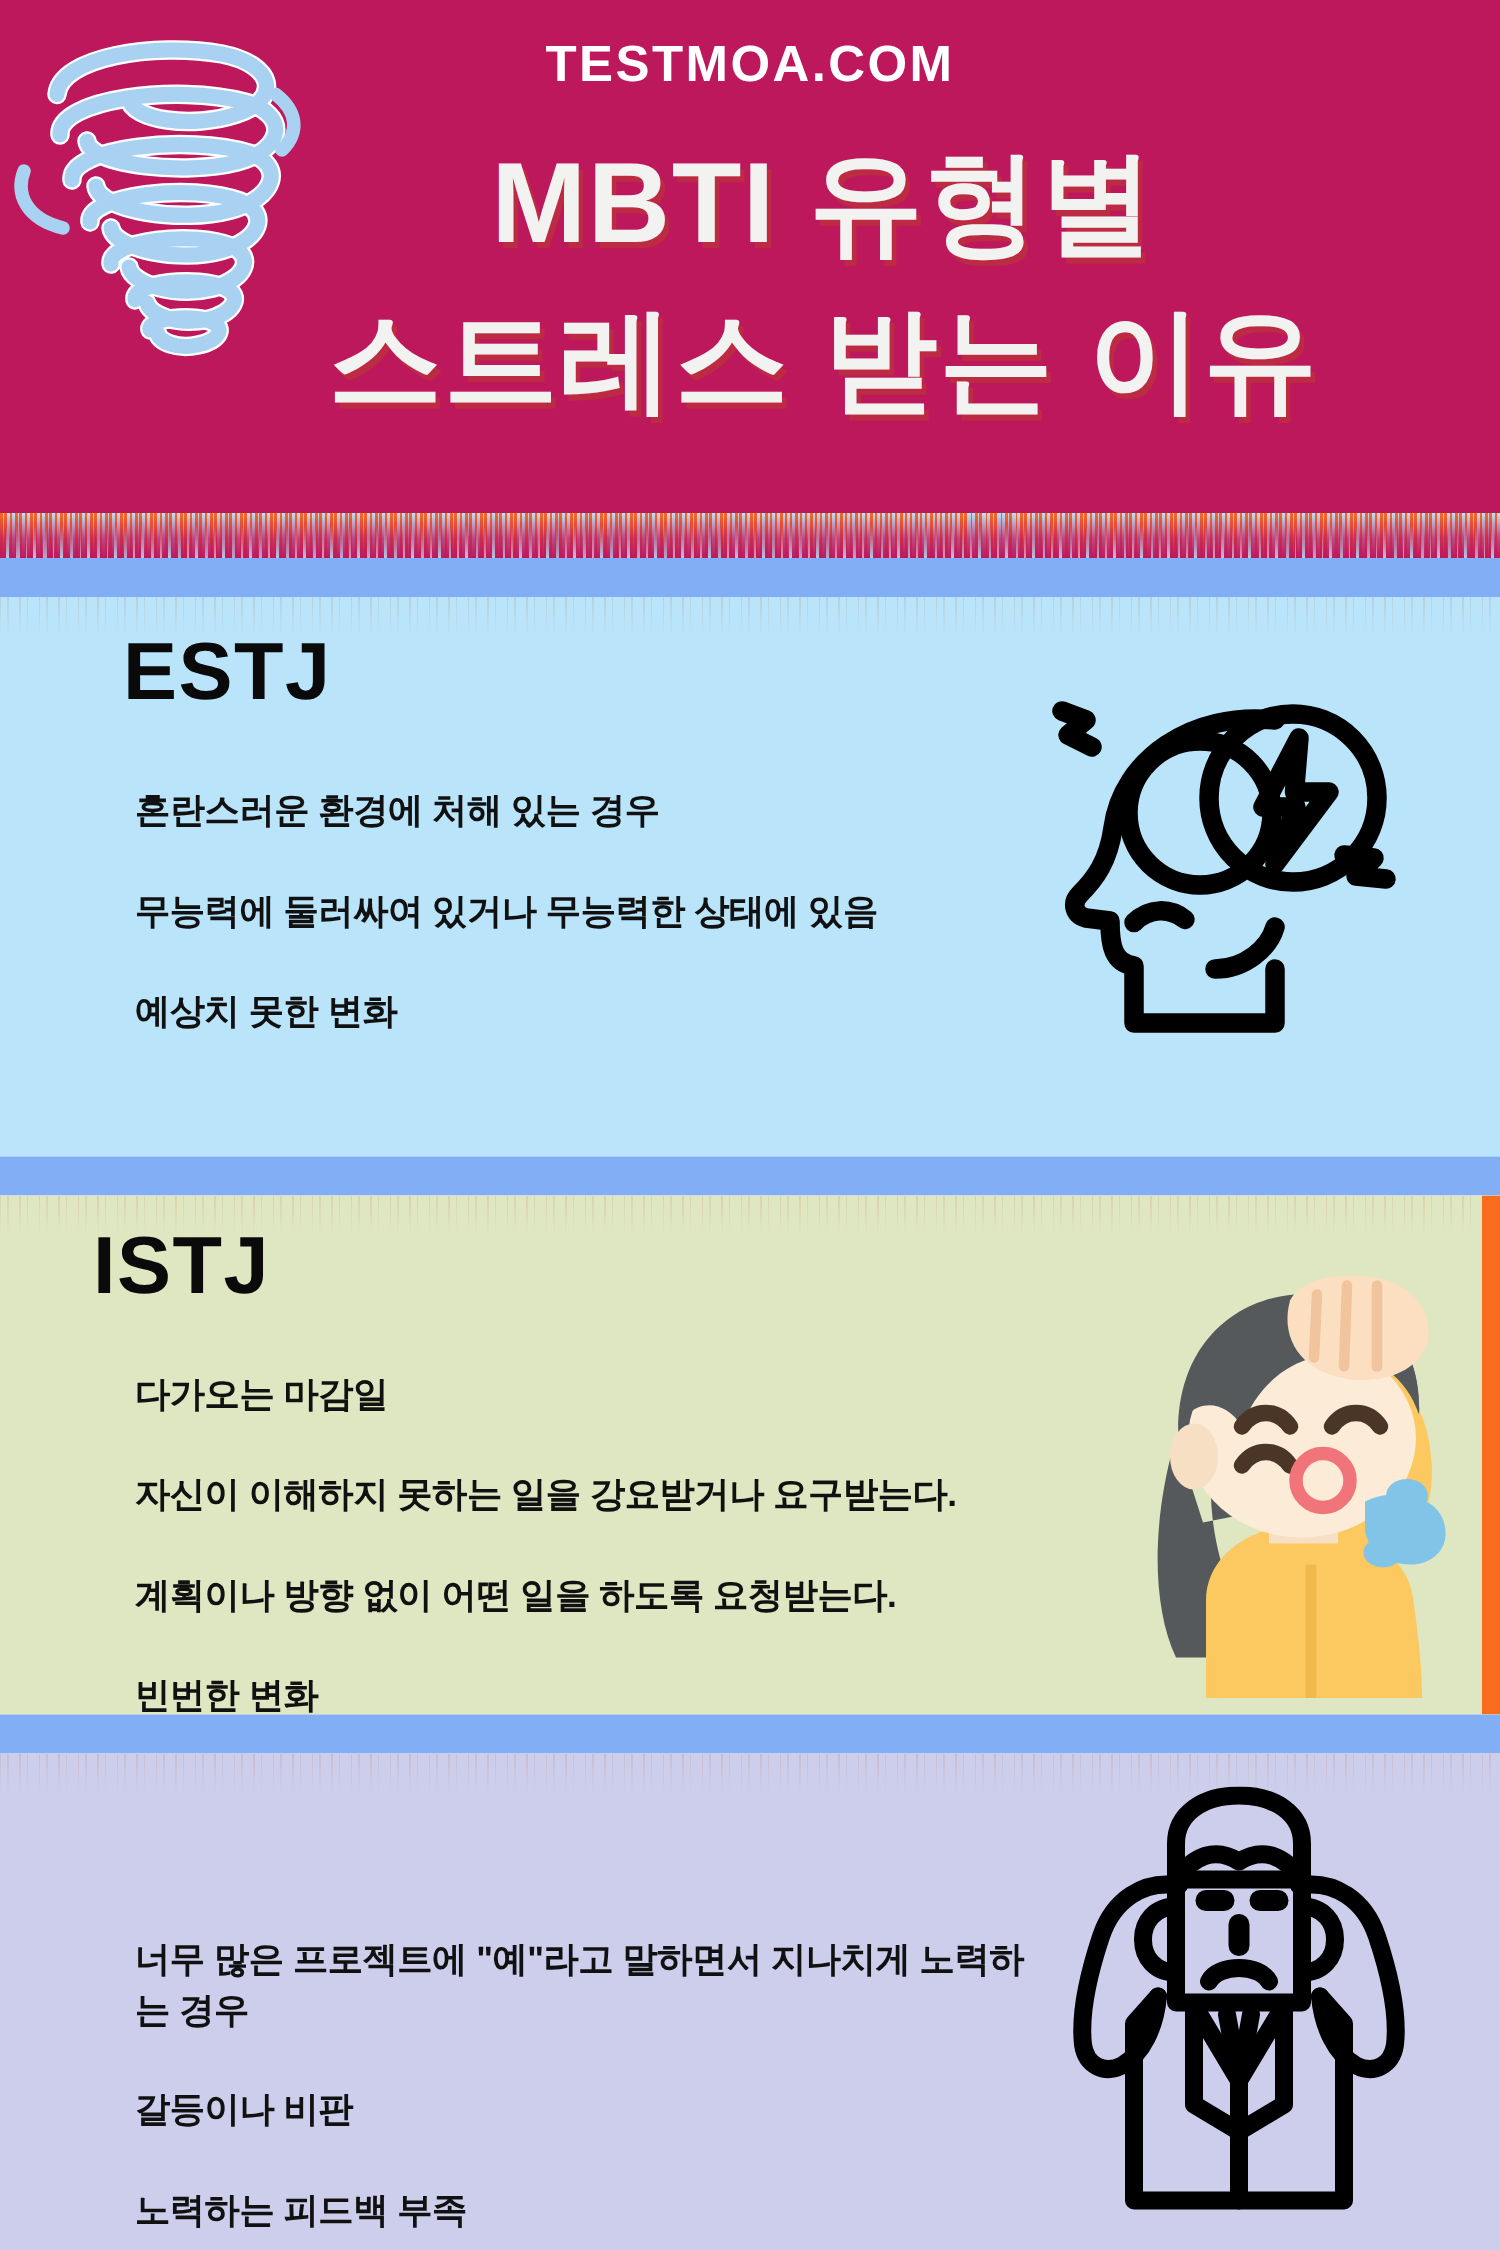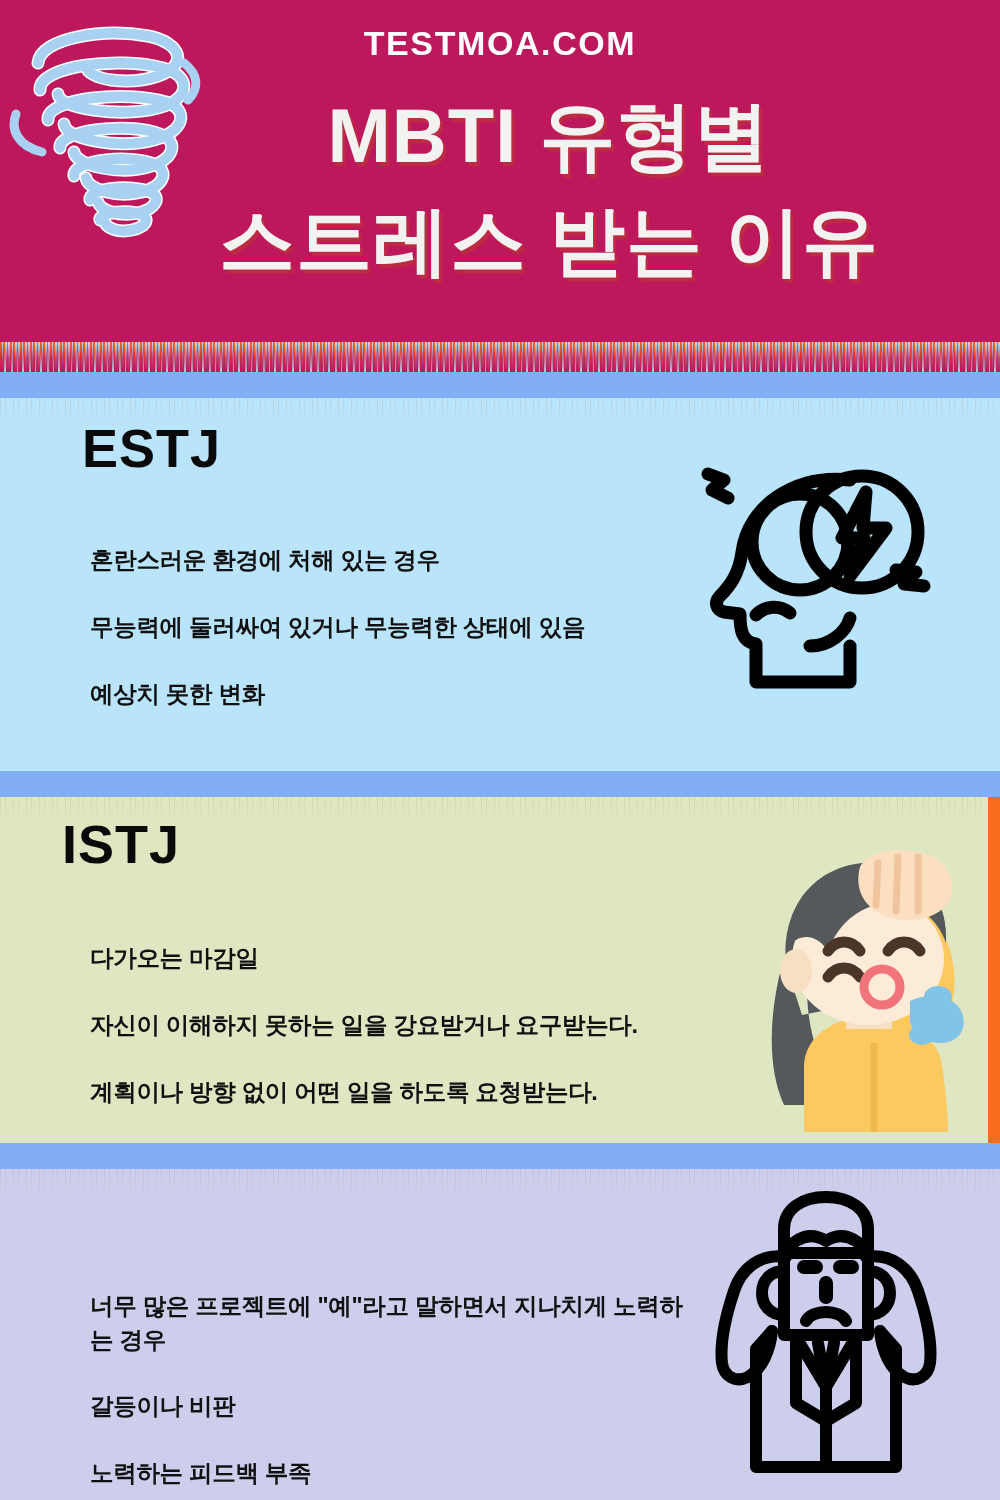--- a/index.html
+++ b/index.html
@@ -136,7 +136,7 @@
 
     <div class="mbti-code" style="left:60px; top:23px;margin-left:22px;">ESTJ</div>
 
-    <div class="reason-list" style="left:90px; top:113px; width:620px;">
+    <div class="reason-list" style="left:90px; top:93px; width:620px;">
       <div>혼란스러운 환경에 처해 있는 경우</div>
       <div>무능력에 둘러싸여 있거나 무능력한 상태에 있음</div>
       <div>예상치 못한 변화</div>

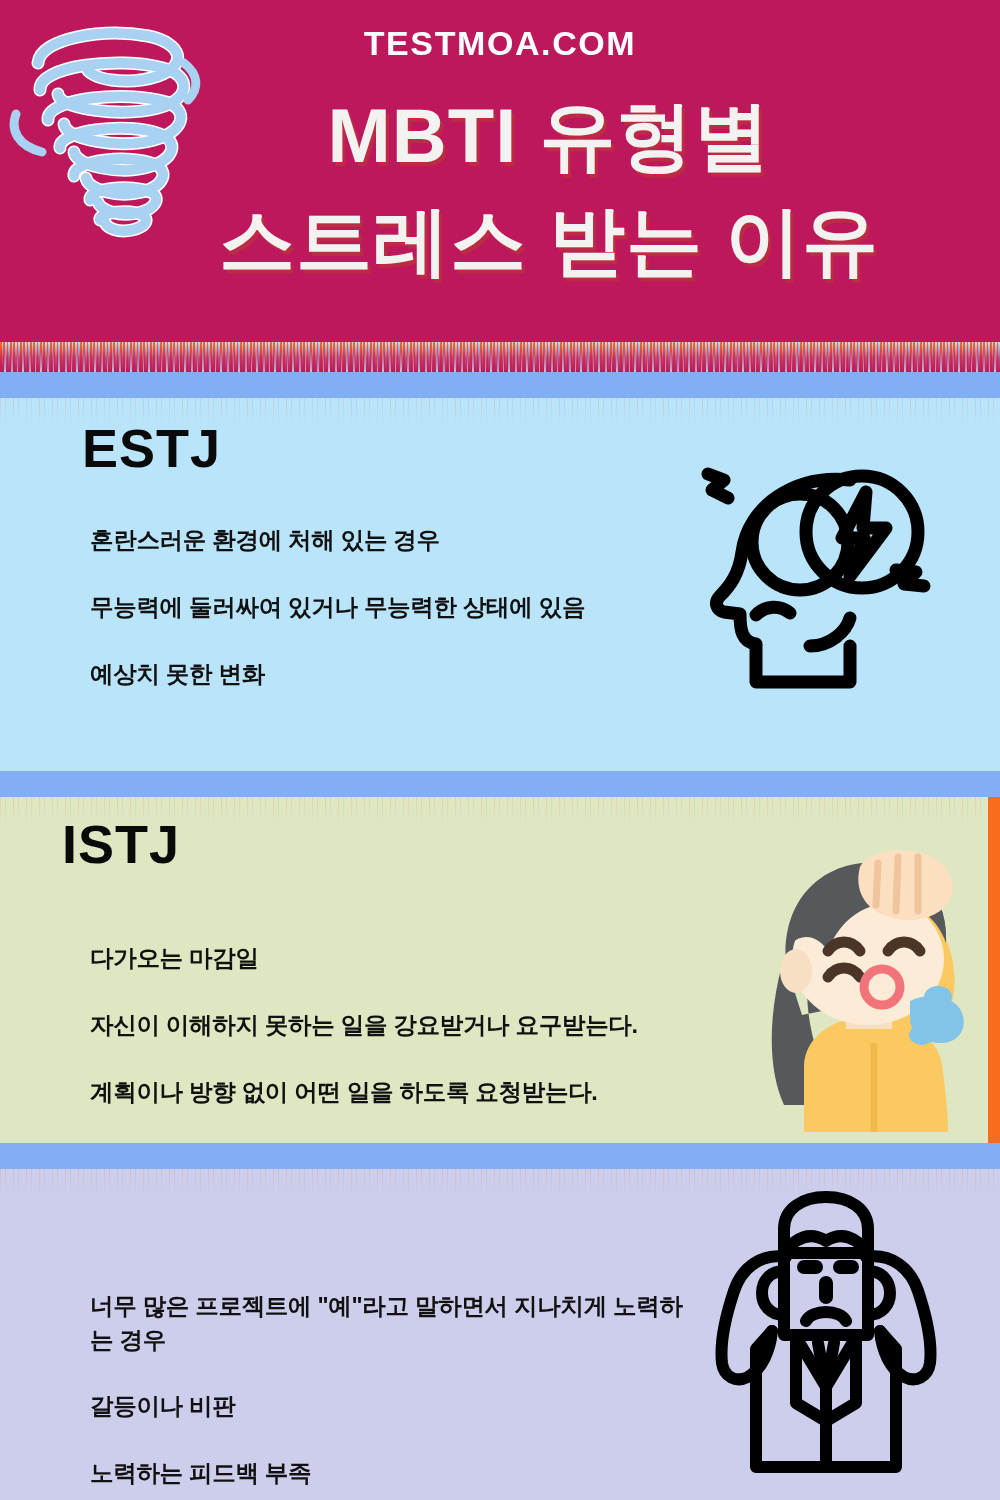--- a/index.html
+++ b/index.html
@@ -167,7 +167,7 @@
 
     <div class="mbti-code" style="left:62px; top:20px;">ISTJ</div>
 
-    <div class="reason-list" style="left:90px; top:112px; width:620px;">
+    <div class="reason-list" style="left:90px; top:83px; width:620px;">
       <div>다가오는 마감일</div>
       <div>자신이 이해하지 못하는 일을 강요받거나 요구받는다.</div>
       <div>계획이나 방향 없이 어떤 일을 하도록 요청받는다.</div>

